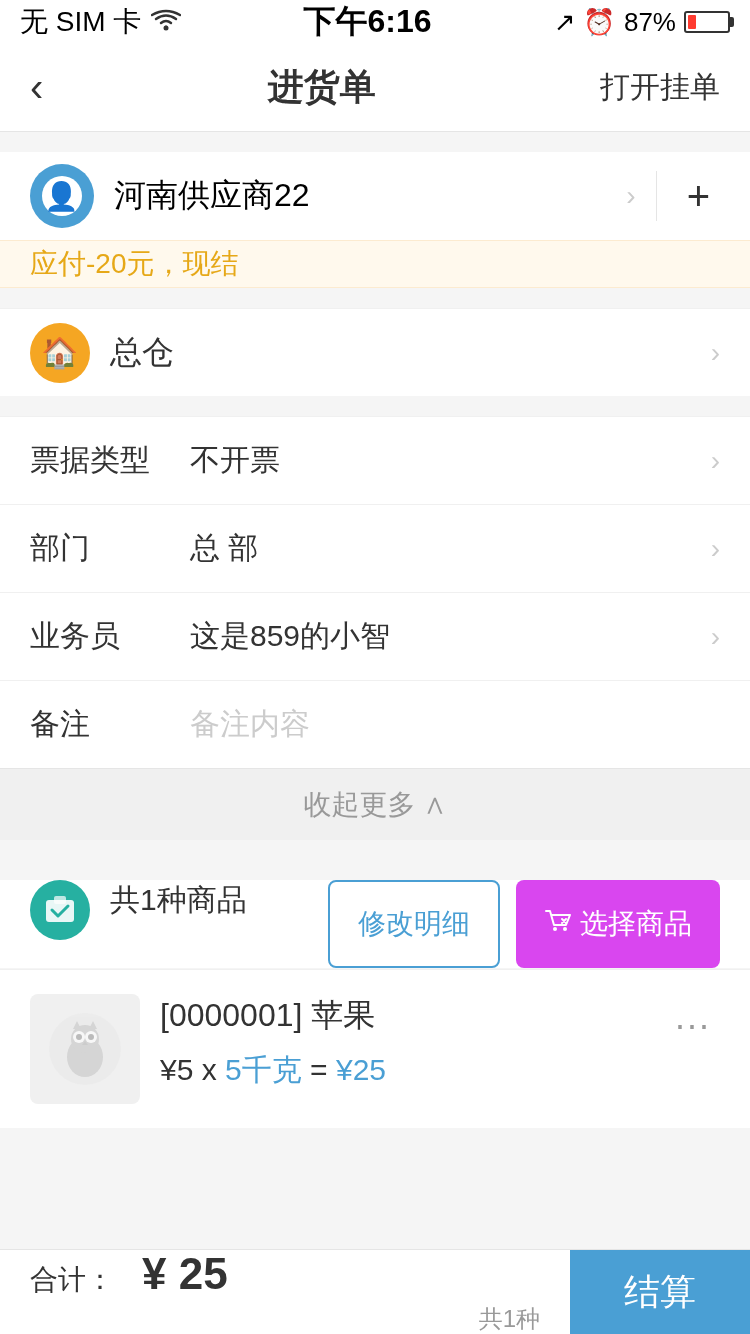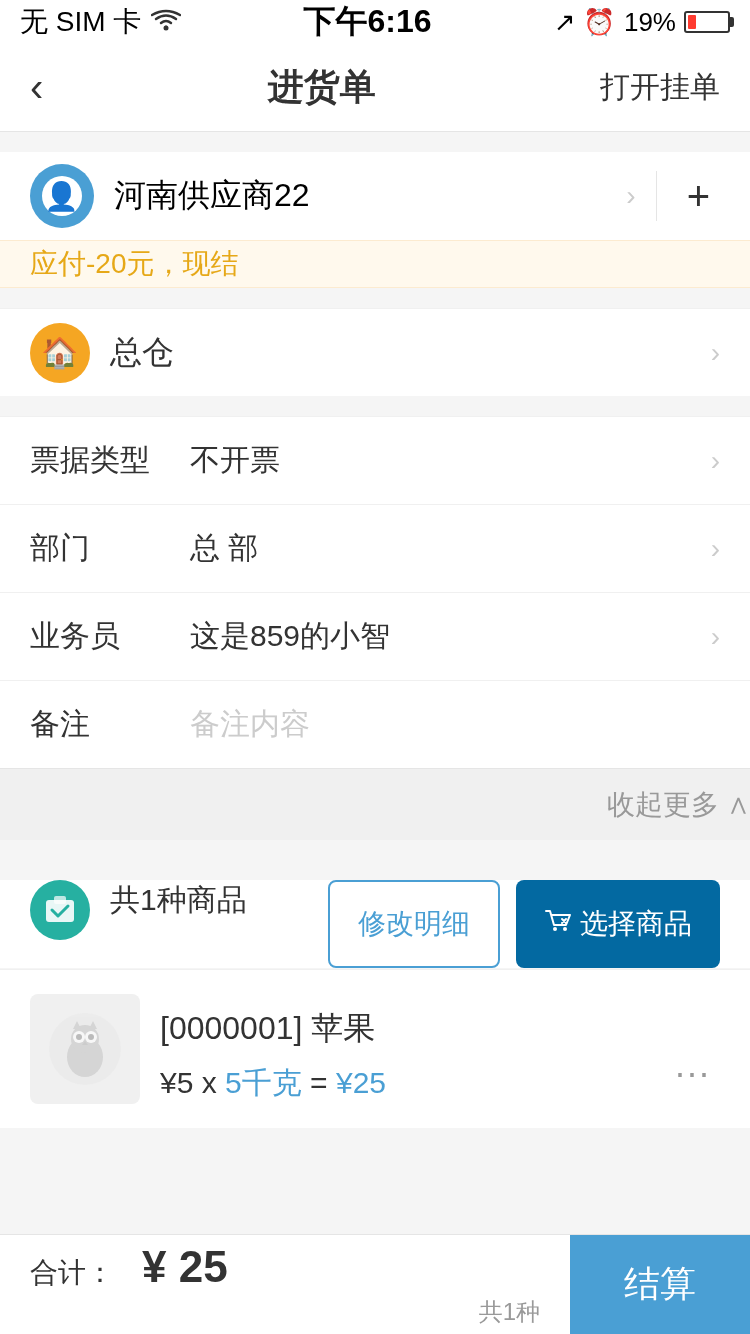--- a/index.html
+++ b/index.html
@@ -418,7 +418,7 @@
   <div class="status-right">
     <span>↗</span>
     <span>⏰</span>
-    <span>19%</span>
+    <span>87%</span>
     <div class="battery-icon">
       <div class="battery-fill"></div>
     </div>

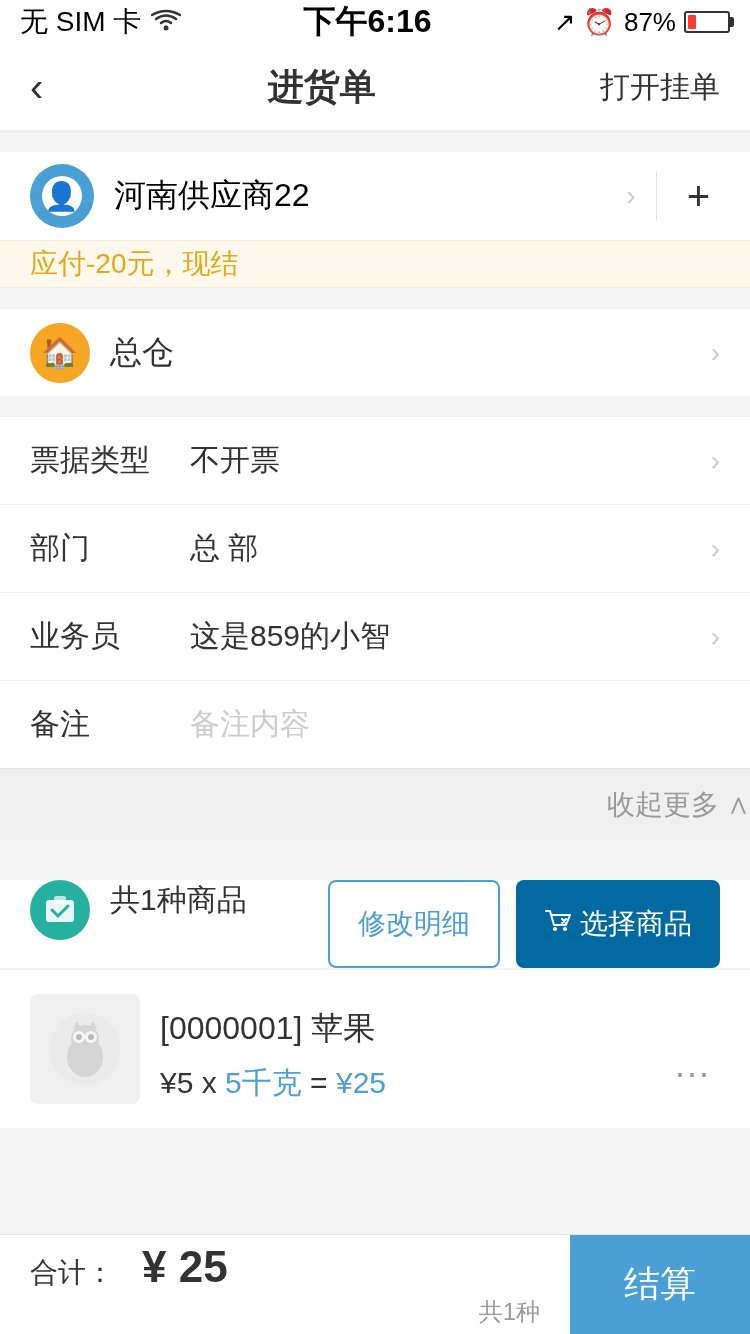--- a/index.html
+++ b/index.html
@@ -230,7 +230,7 @@
       background: #f0f0f0;
       display: flex;
       align-items: center;
-      justify-content: flex-end;
+      justify-content: center;
       height: 72px;
       border-top: 1px solid #e5e5e5;
       cursor: pointer;

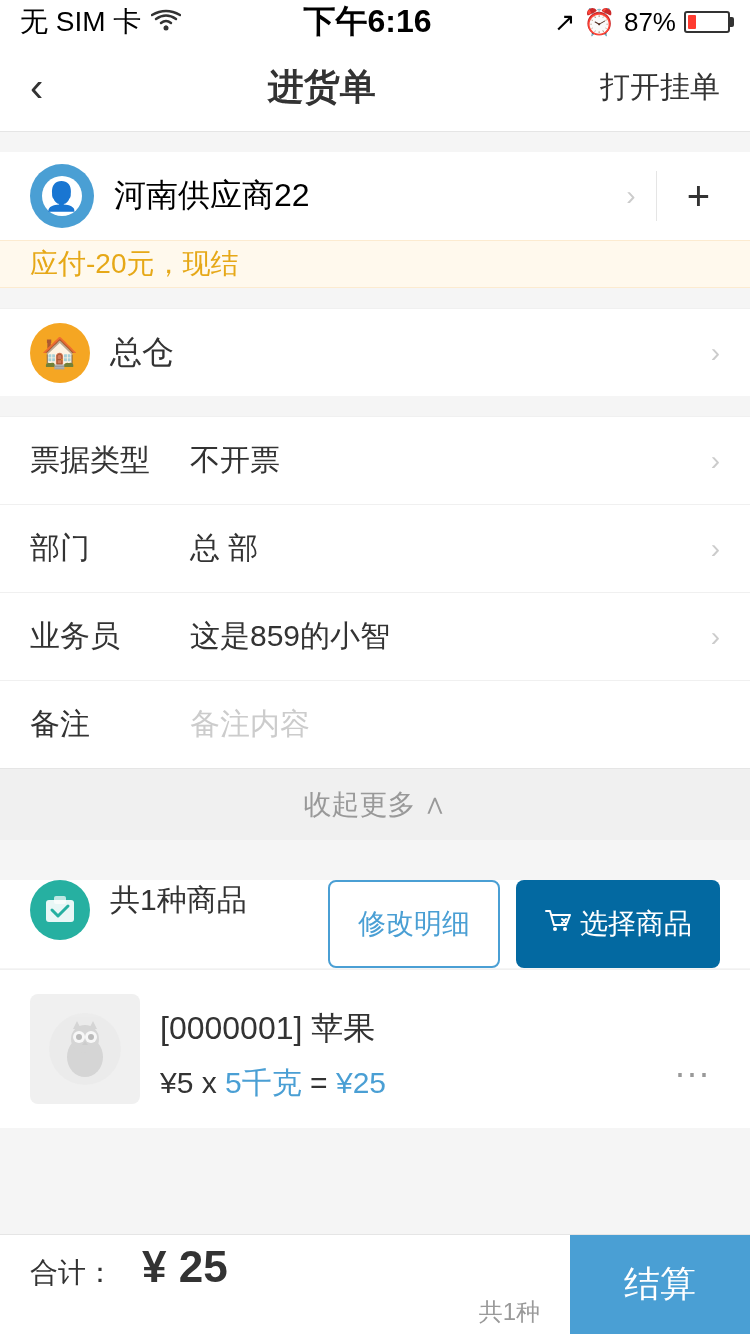--- a/index.html
+++ b/index.html
@@ -275,7 +275,7 @@
       cursor: pointer;
     }
     .btn-primary {
-      background: #0369a1;
+      background: #d946ef;
       color: #fff;
       padding: 14px 28px;
       border-radius: 8px;

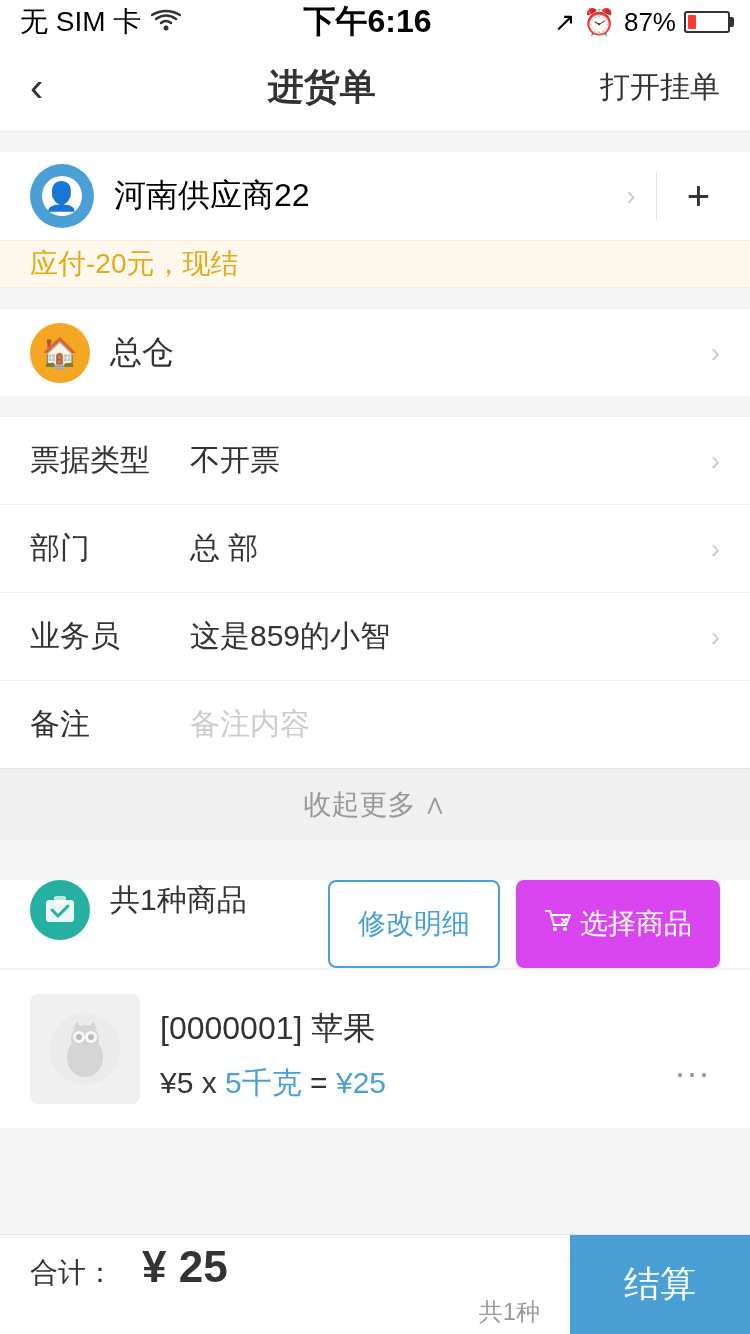--- a/index.html
+++ b/index.html
@@ -291,7 +291,7 @@
     .product-item {
       background: #fff;
       display: flex;
-      align-items: flex-end;
+      align-items: flex-start;
       padding: 24px 30px;
       border-top: 1px solid #f0f0f0;
       margin-top: 1px;

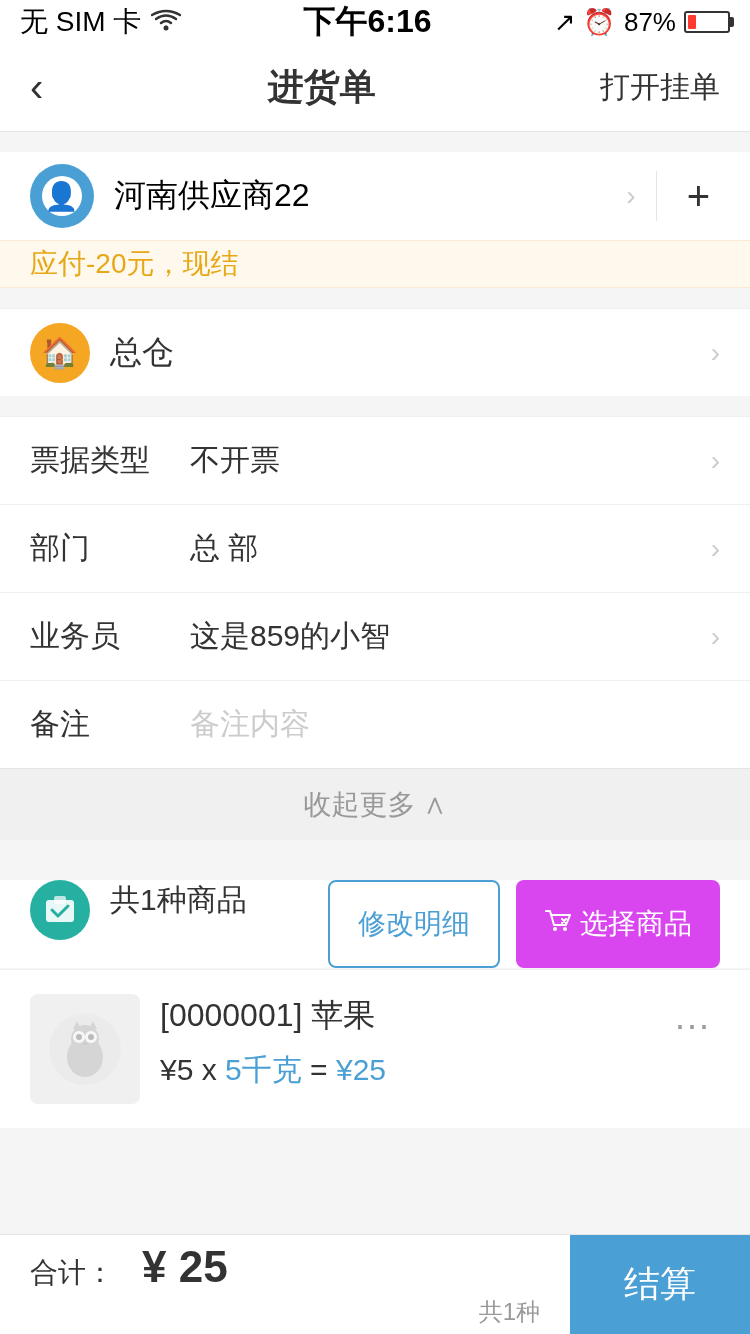--- a/index.html
+++ b/index.html
@@ -341,7 +341,7 @@
       bottom: 0;
       left: 0;
       width: 750px;
-      height: 100px;
+      height: 85px;
       display: flex;
       align-items: stretch;
       background: #fff;

